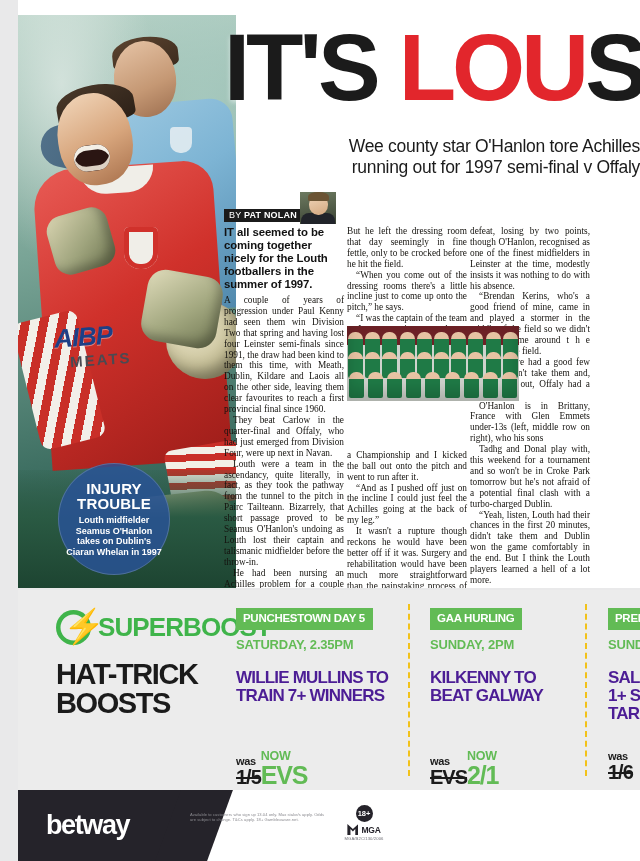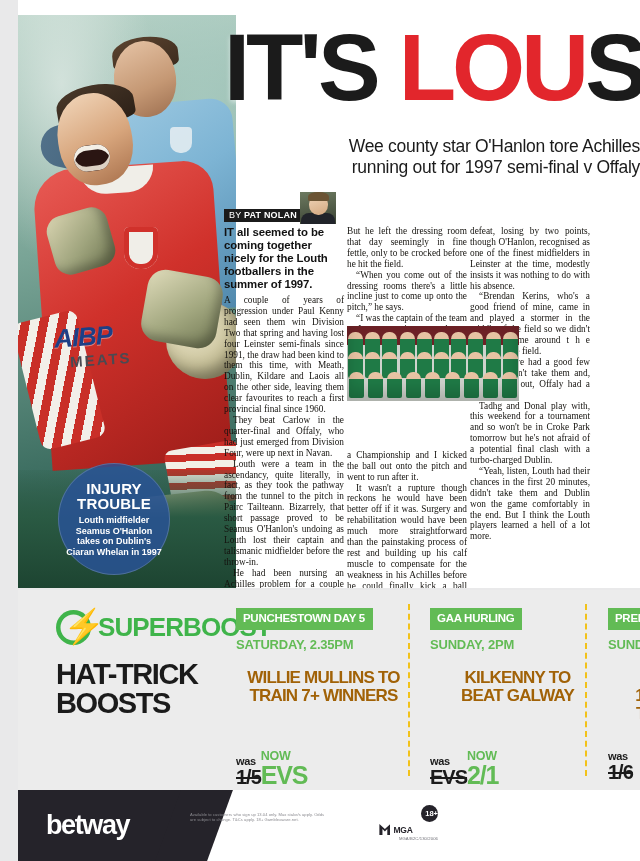--- a/index.html
+++ b/index.html
@@ -275,6 +275,7 @@
           <p class="first">defeat, losing by two points, though O'Hanlon, recognised as one of the finest midfielders in Leinster at the time, modestly insists it was nothing to do with his absence.</p>
           <p>“Brendan Kerins, who's a good friend of mine, came in and played a stormer in the middle of the field so we didn't lose the game around t h e middle of the field.</p>
           <p>“I think we had a good few chances, didn't take them and, as it turned out, Offaly had a decent side.”</p>
+          <p>O'Hanlon is in Brittany, France with Glen Emmets under-13s (left, middle row on right), who his sons</p>
           <p>Tadhg and Donal play with, this weekend for a tournament and so won't be in Croke Park tomorrow but he's not afraid of a potential final clash with a turbo-charged Dublin.</p>
           <p>“Yeah, listen, Louth had their chances in the first 20 minutes, didn't take them and Dublin won the game comfortably in the end. But I think the Louth players learned a hell of a lot more.</p>
 

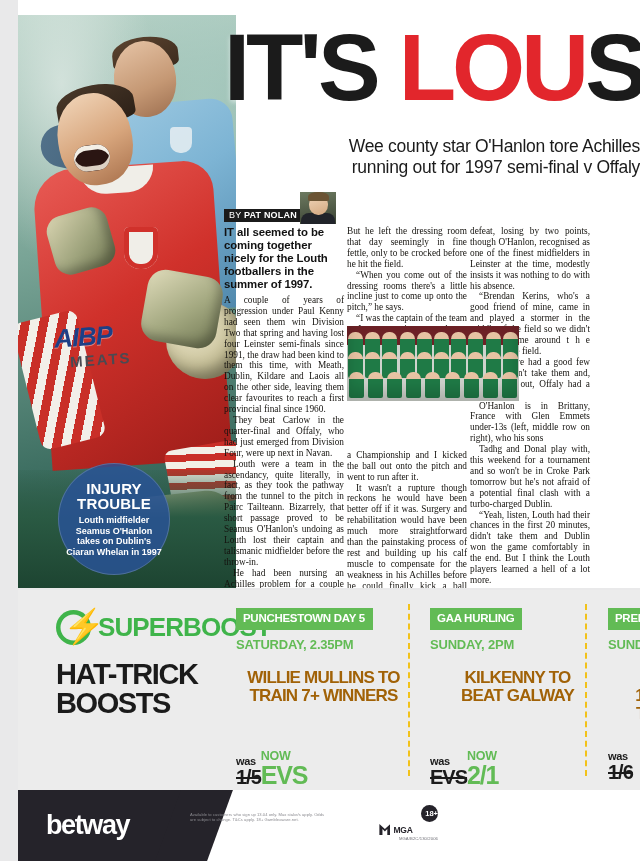--- a/index.html
+++ b/index.html
@@ -265,6 +265,7 @@
         <div style="height:82px"></div>
         <div class="bodytext">
           <p class="first">a Championship and I kicked the ball out onto the pitch and went to run after it.</p>
+          <p>“And as I pushed off just on the incline I could just feel the Achilles going at the back of my leg.”</p>
           <p>It wasn't a rupture though reckons he would have been better off if it was. Surgery and rehabilitation would have been much more straightforward than the painstaking process of rest and building up his calf muscle to compensate for the weakness in his Achilles before he could finally kick a ball again some 14 months later.</p>
 
         </div>

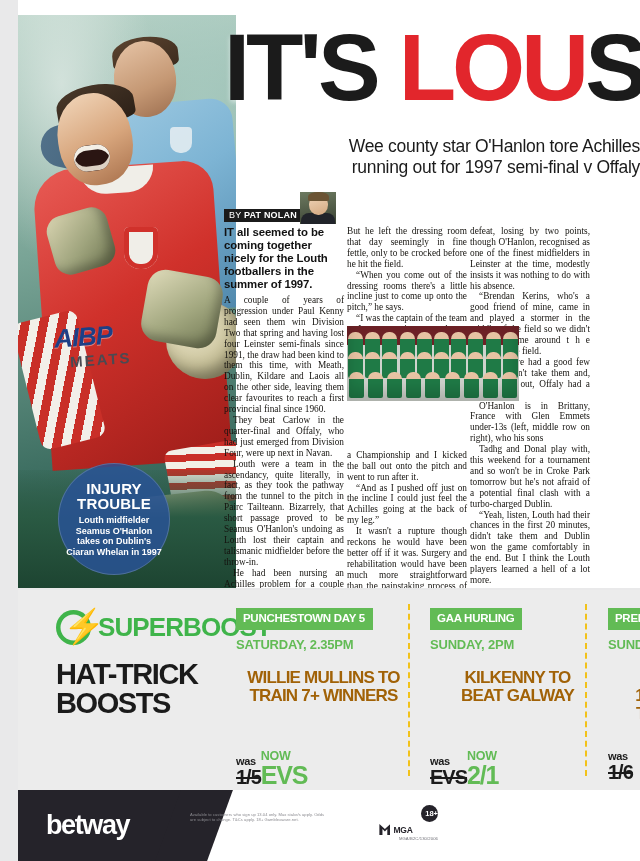--- a/index.html
+++ b/index.html
@@ -156,8 +156,8 @@
   .o-tag{display:inline-block;background:#62bb55;color:#fff;font-weight:bold;font-size:11.5px;
     line-height:11.5px;padding:5px 8px 5px 7px;letter-spacing:-.3px;white-space:nowrap;}
   .o-time{margin-top:7px;color:#62bb55;font-weight:bold;font-size:13px;letter-spacing:-.2px;white-space:nowrap;}
-  .o-sel{margin-top:17px;color:#a16207;font-weight:bold;font-size:17px;line-height:18px;
-    letter-spacing:-.8px;text-align:center;}
+  .o-sel{margin-top:17px;color:#4c1d95;font-weight:bold;font-size:17px;line-height:18px;
+    letter-spacing:-.8px;}
   .o-odds{position:absolute;top:142px;left:0;display:flex;align-items:flex-end;}
   .o-was-w{color:#1b1b1b;}
   .o-was-lbl{font-weight:bold;font-size:11px;line-height:12px;letter-spacing:-.3px;}

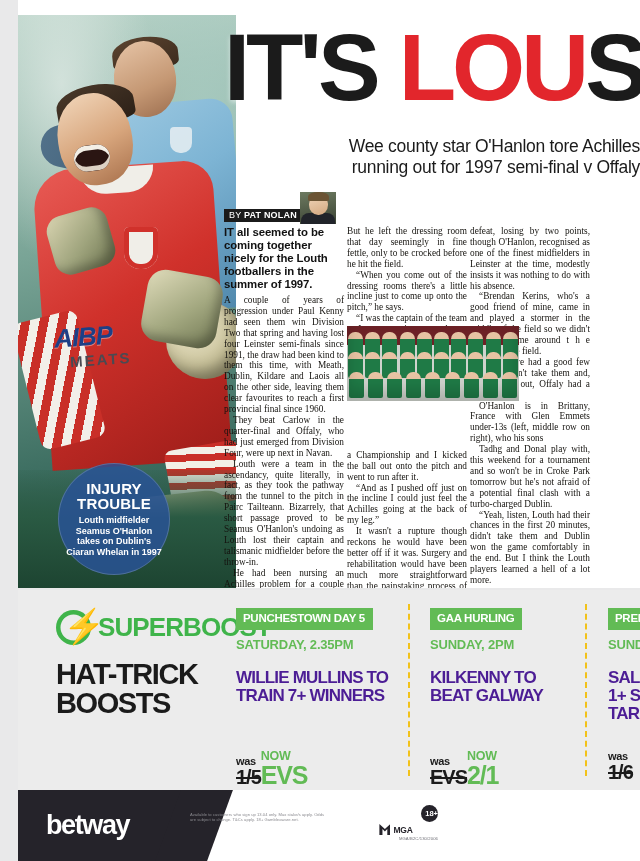--- a/index.html
+++ b/index.html
@@ -179,7 +179,7 @@
     letter-spacing:-1.4px;}
   .fineprint{position:absolute;left:172px;top:22px;width:135px;color:#8b8b90;
     font-size:4.1px;line-height:5.4px;letter-spacing:.05px;}
-  .badges{position:absolute;left:336px;top:12px;width:84px;text-align:right;}
+  .badges{position:absolute;left:304px;top:12px;width:84px;text-align:center;}
   .b18{display:inline-block;width:17px;height:17px;border-radius:50%;background:#25232a;color:#fff;
     font-weight:bold;font-size:7.5px;line-height:17px;}
   .mga{margin-top:2px;display:flex;align-items:center;justify-content:center;gap:3px;}

